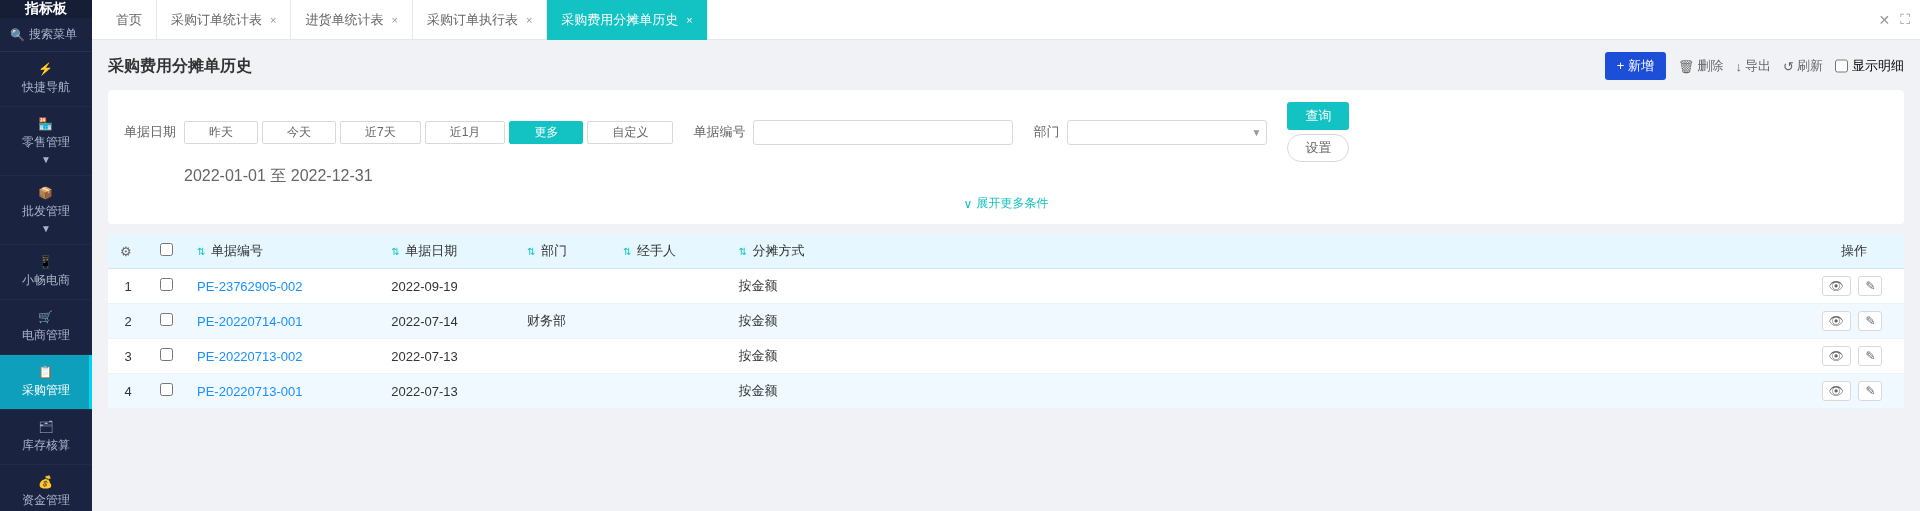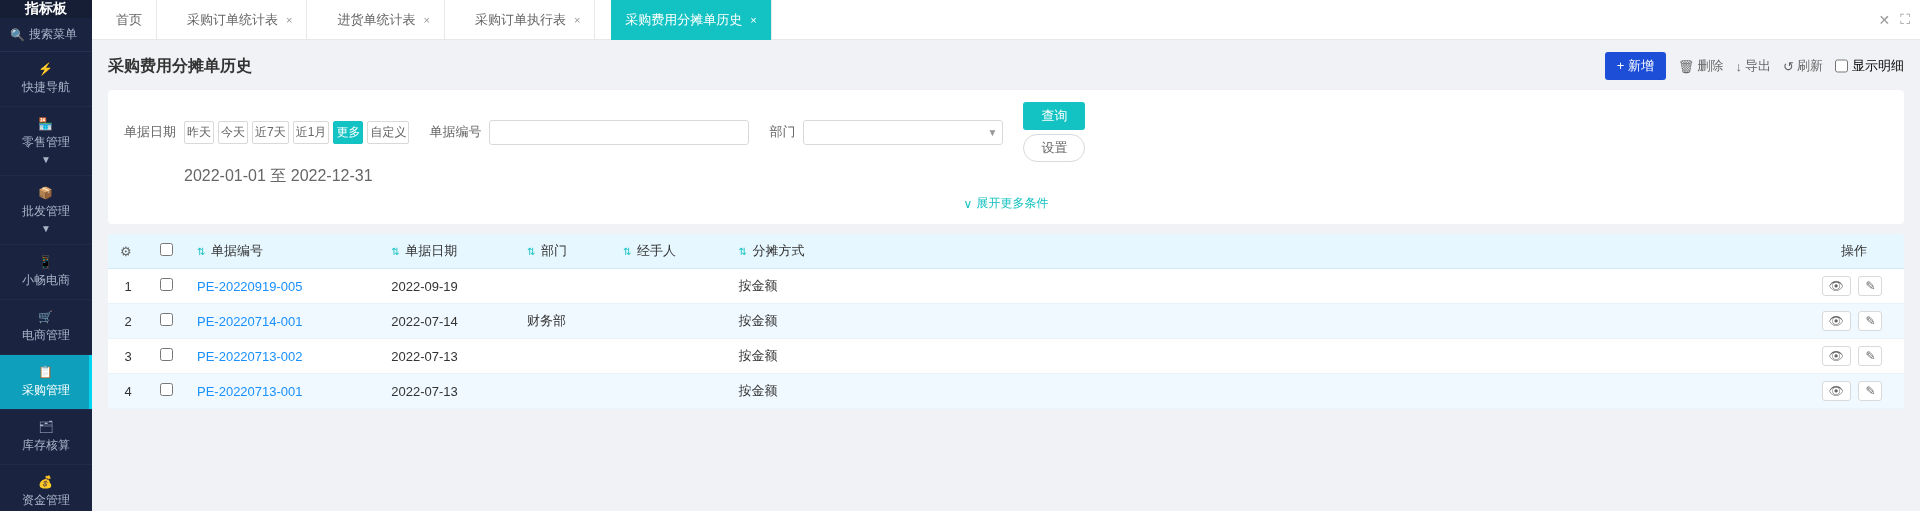--- a/index.html
+++ b/index.html
@@ -76,7 +76,7 @@
       border-bottom: 1px solid #e8e8e8;
       padding: 0 10px;
       height: 40px;
-      gap: 16px;
+      gap: 0;
       flex-shrink: 0;
     }
     .tab-item {

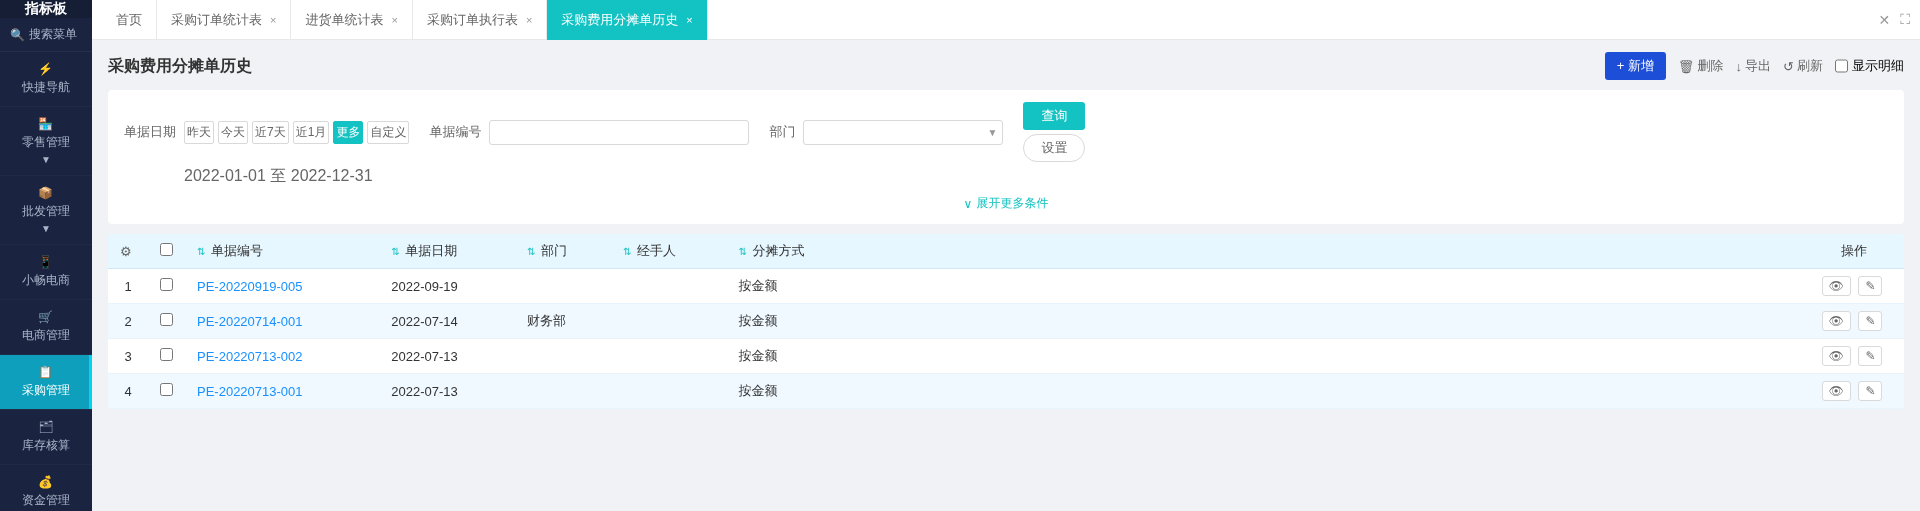--- a/index.html
+++ b/index.html
@@ -182,7 +182,7 @@
       gap: 4px;
     }
     .date-btn {
-      padding: 2px 2px;
+      padding: 2px 24px;
       border: 1px solid #d9d9d9;
       border-radius: 2px;
       background: #fff;

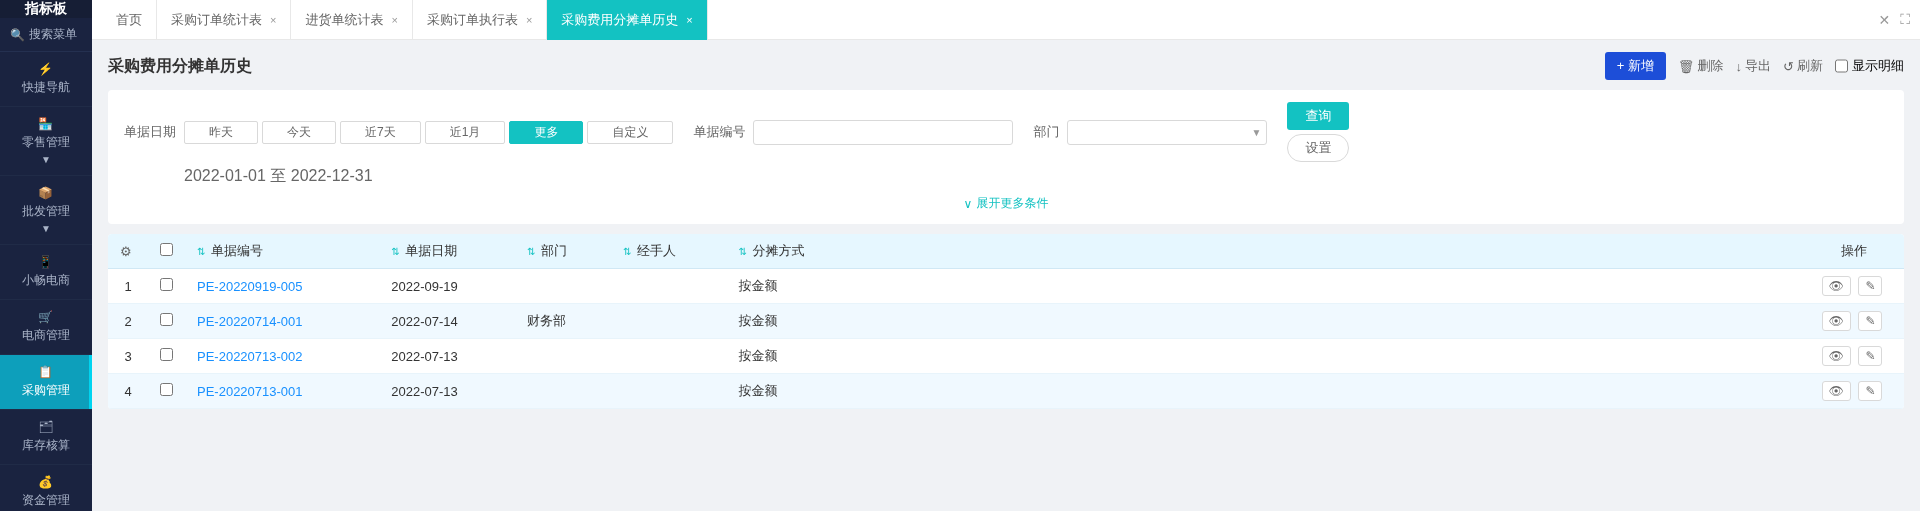--- a/index.html
+++ b/index.html
@@ -476,7 +476,7 @@
               <input type="checkbox" style="">
             </td>
             <td>
-              <span class="link-text">PE-20220919-005</span>
+              <span class="link-text">PE-23762905-002</span>
             </td>
             <td>2022-09-19</td>
             <td></td>

